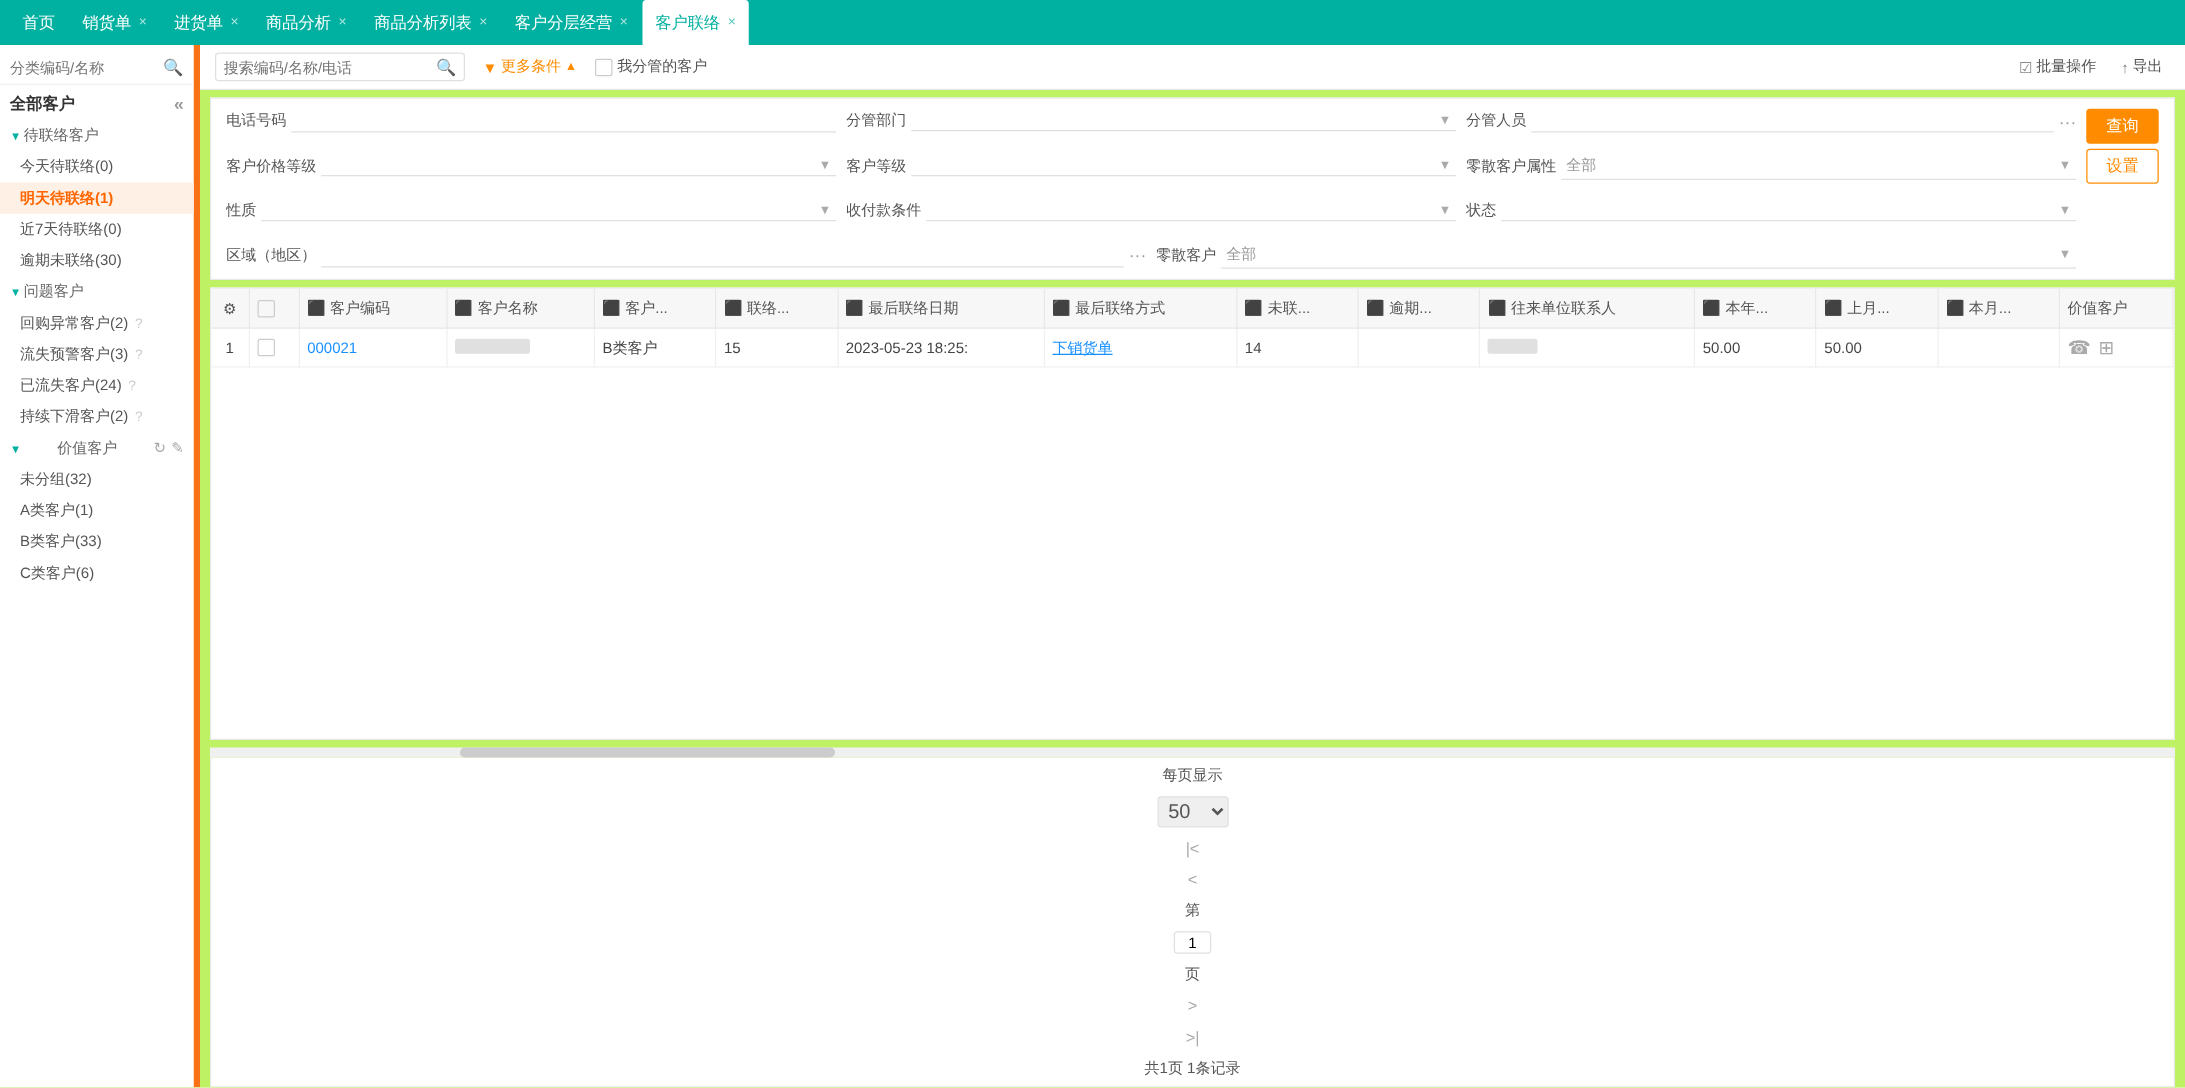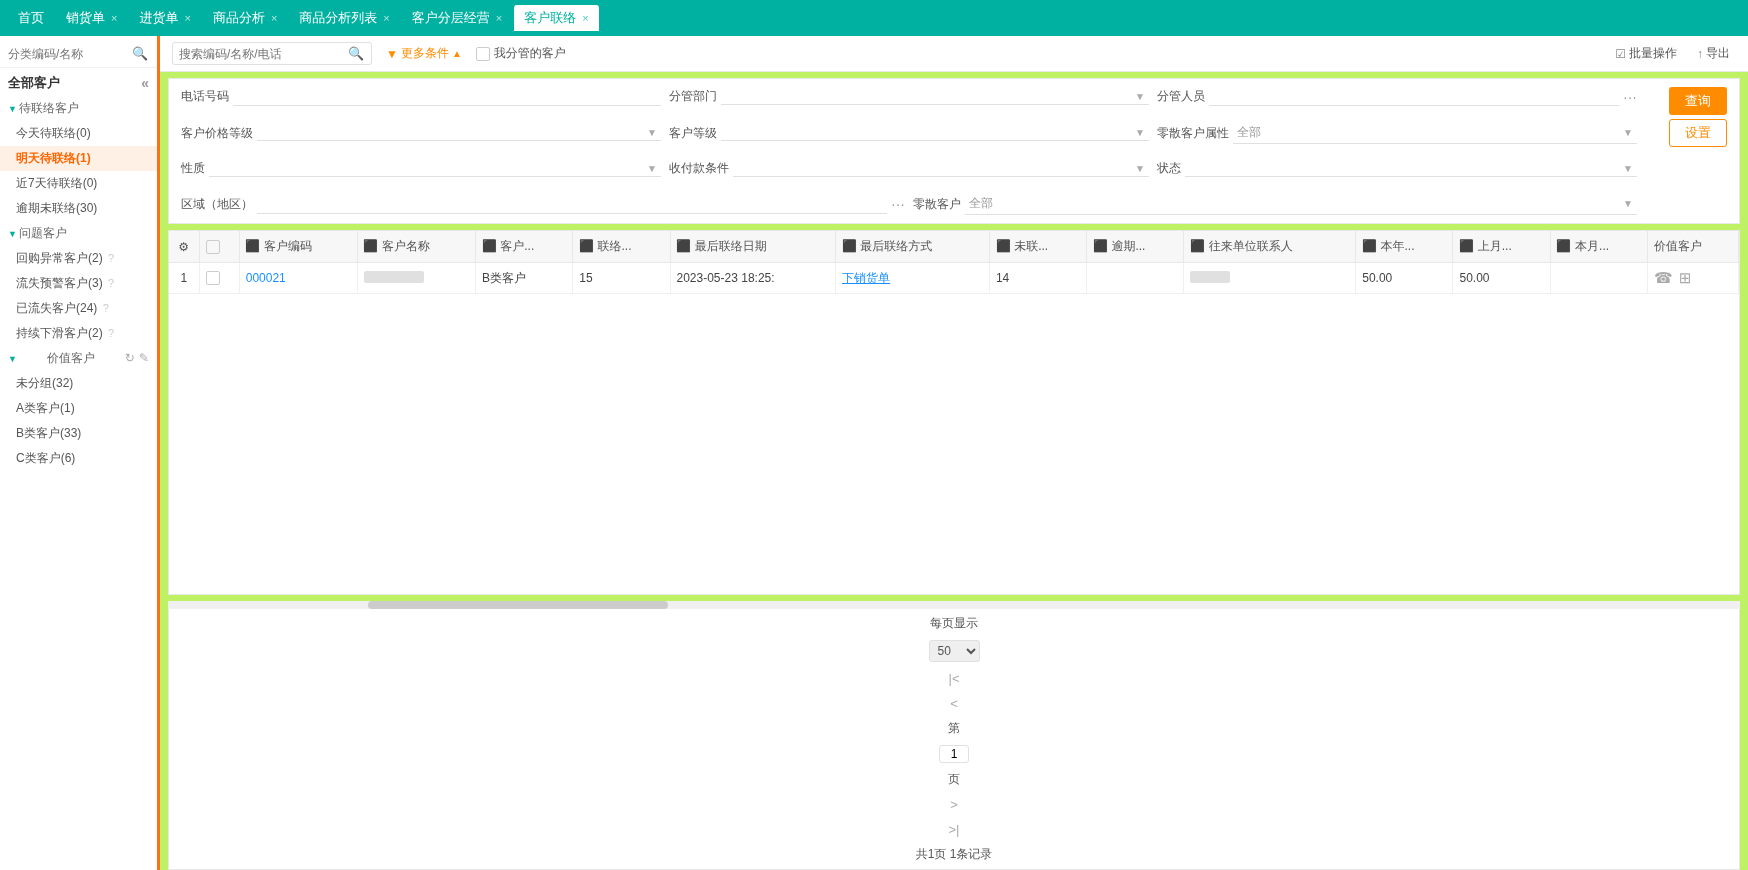--- a/index.html
+++ b/index.html
@@ -10,7 +10,6 @@
       background: #00b0a0;
       height: 36px;
       display: flex;
-      align-items: center;
       padding: 0 8px;
       gap: 2px;
     }

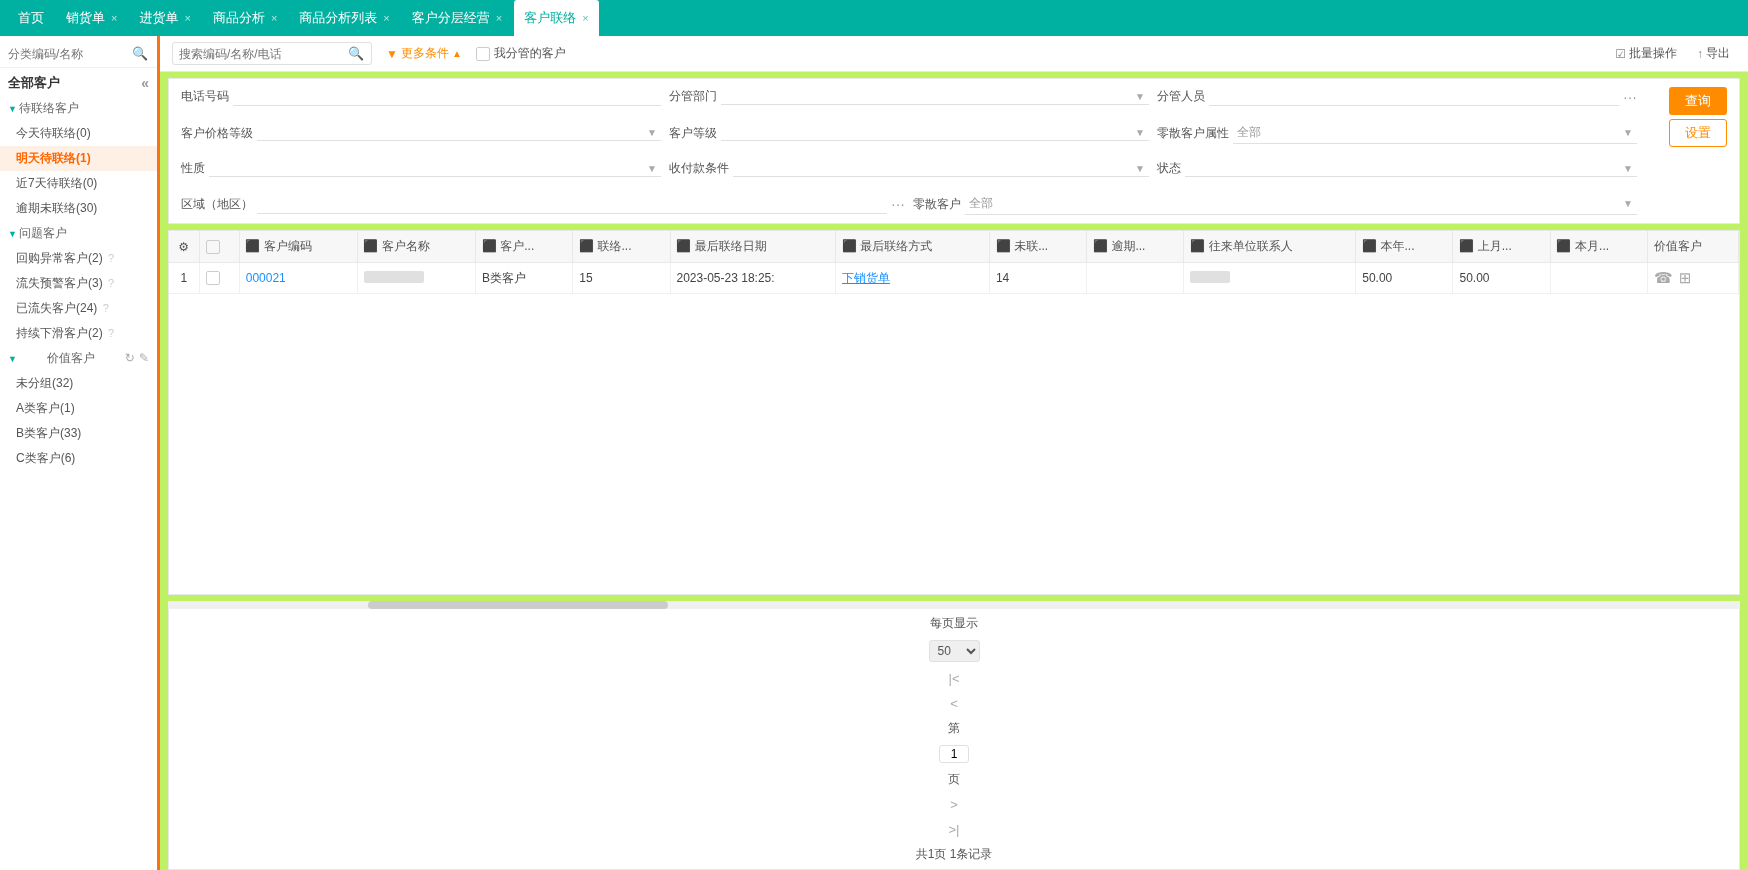--- a/index.html
+++ b/index.html
@@ -39,7 +39,7 @@
       width: 160px;
       min-width: 160px;
       background: #fff;
-      border-right: 3px solid #f97316;
+      border-right: 5px solid #f97316;
       overflow-y: auto;
       padding-top: 4px;
     }

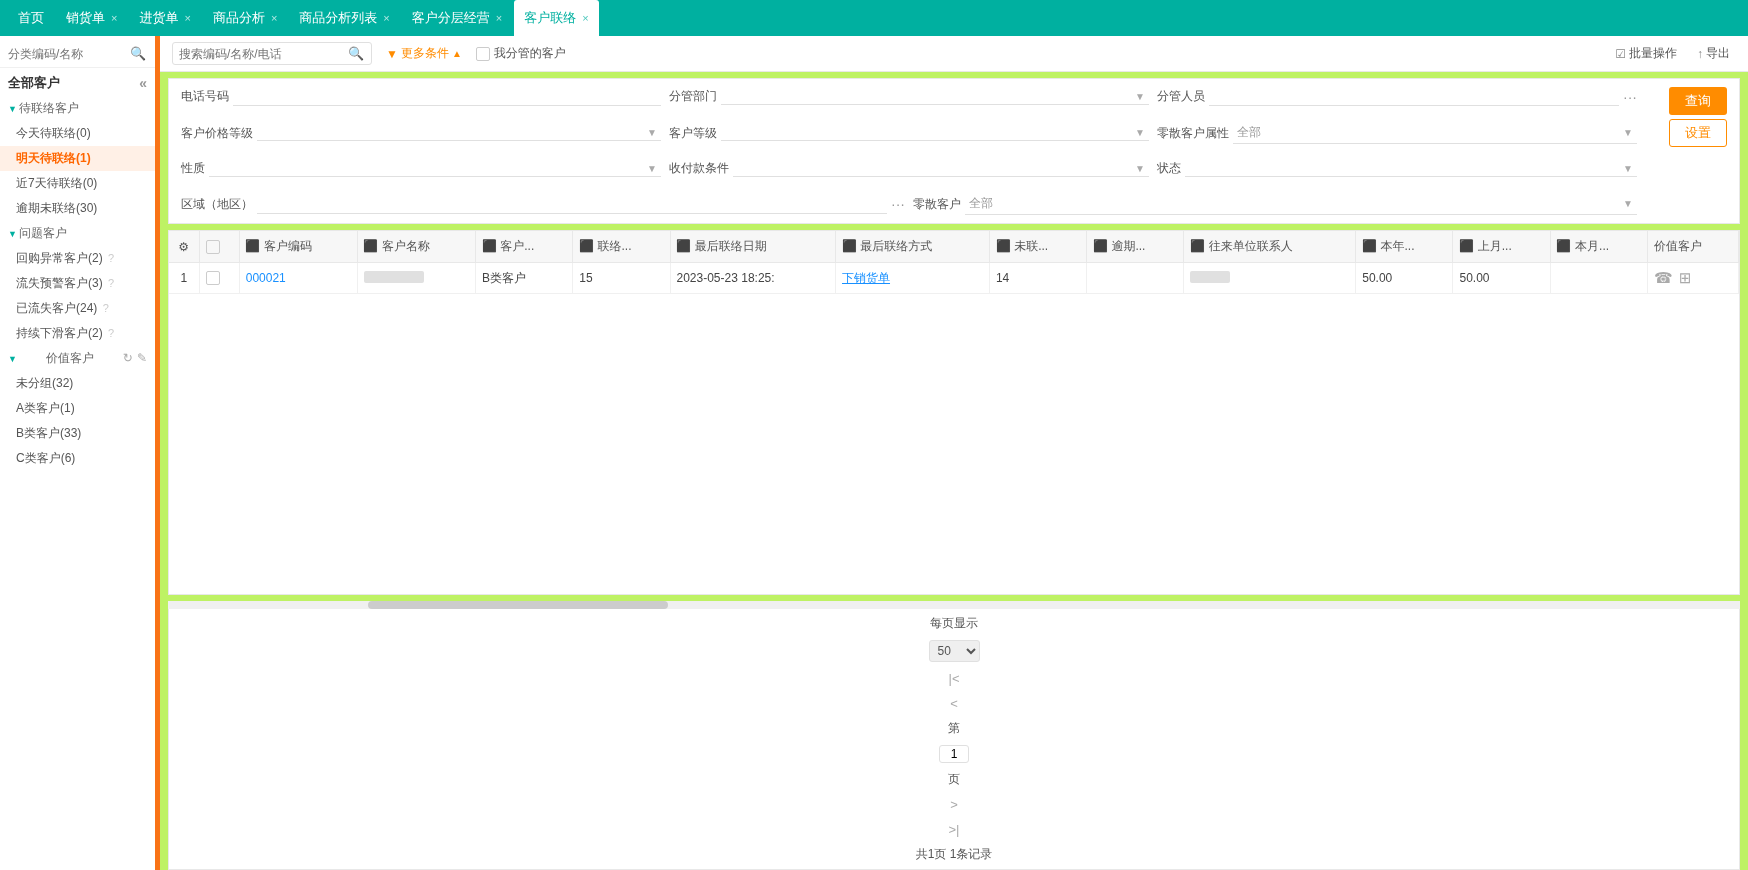--- a/index.html
+++ b/index.html
@@ -225,7 +225,6 @@
       flex-direction: column;
       gap: 4px;
       align-self: flex-start;
-      margin-left: 24px;
     }
 
     

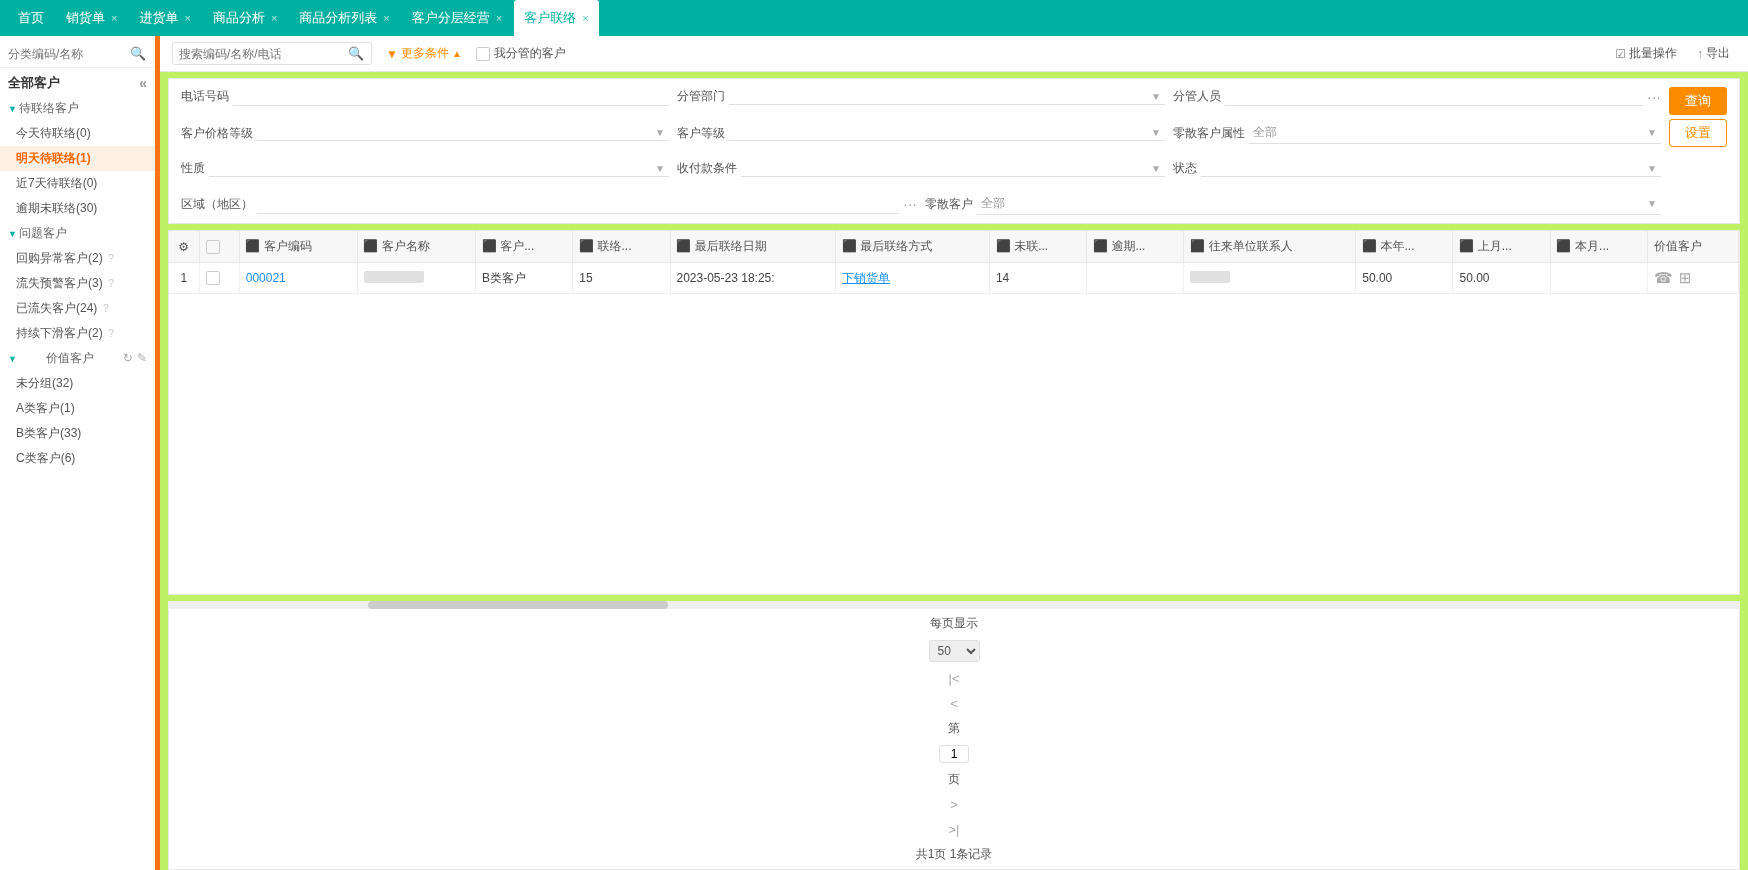--- a/index.html
+++ b/index.html
@@ -284,7 +284,7 @@
       border: 1px solid #e0e0e0;
       border-radius: 3px;
       padding: 2px 4px;
-      font-size: 12px;
+      font-size: 16px;
       color: #555;
       cursor: pointer;
     }

